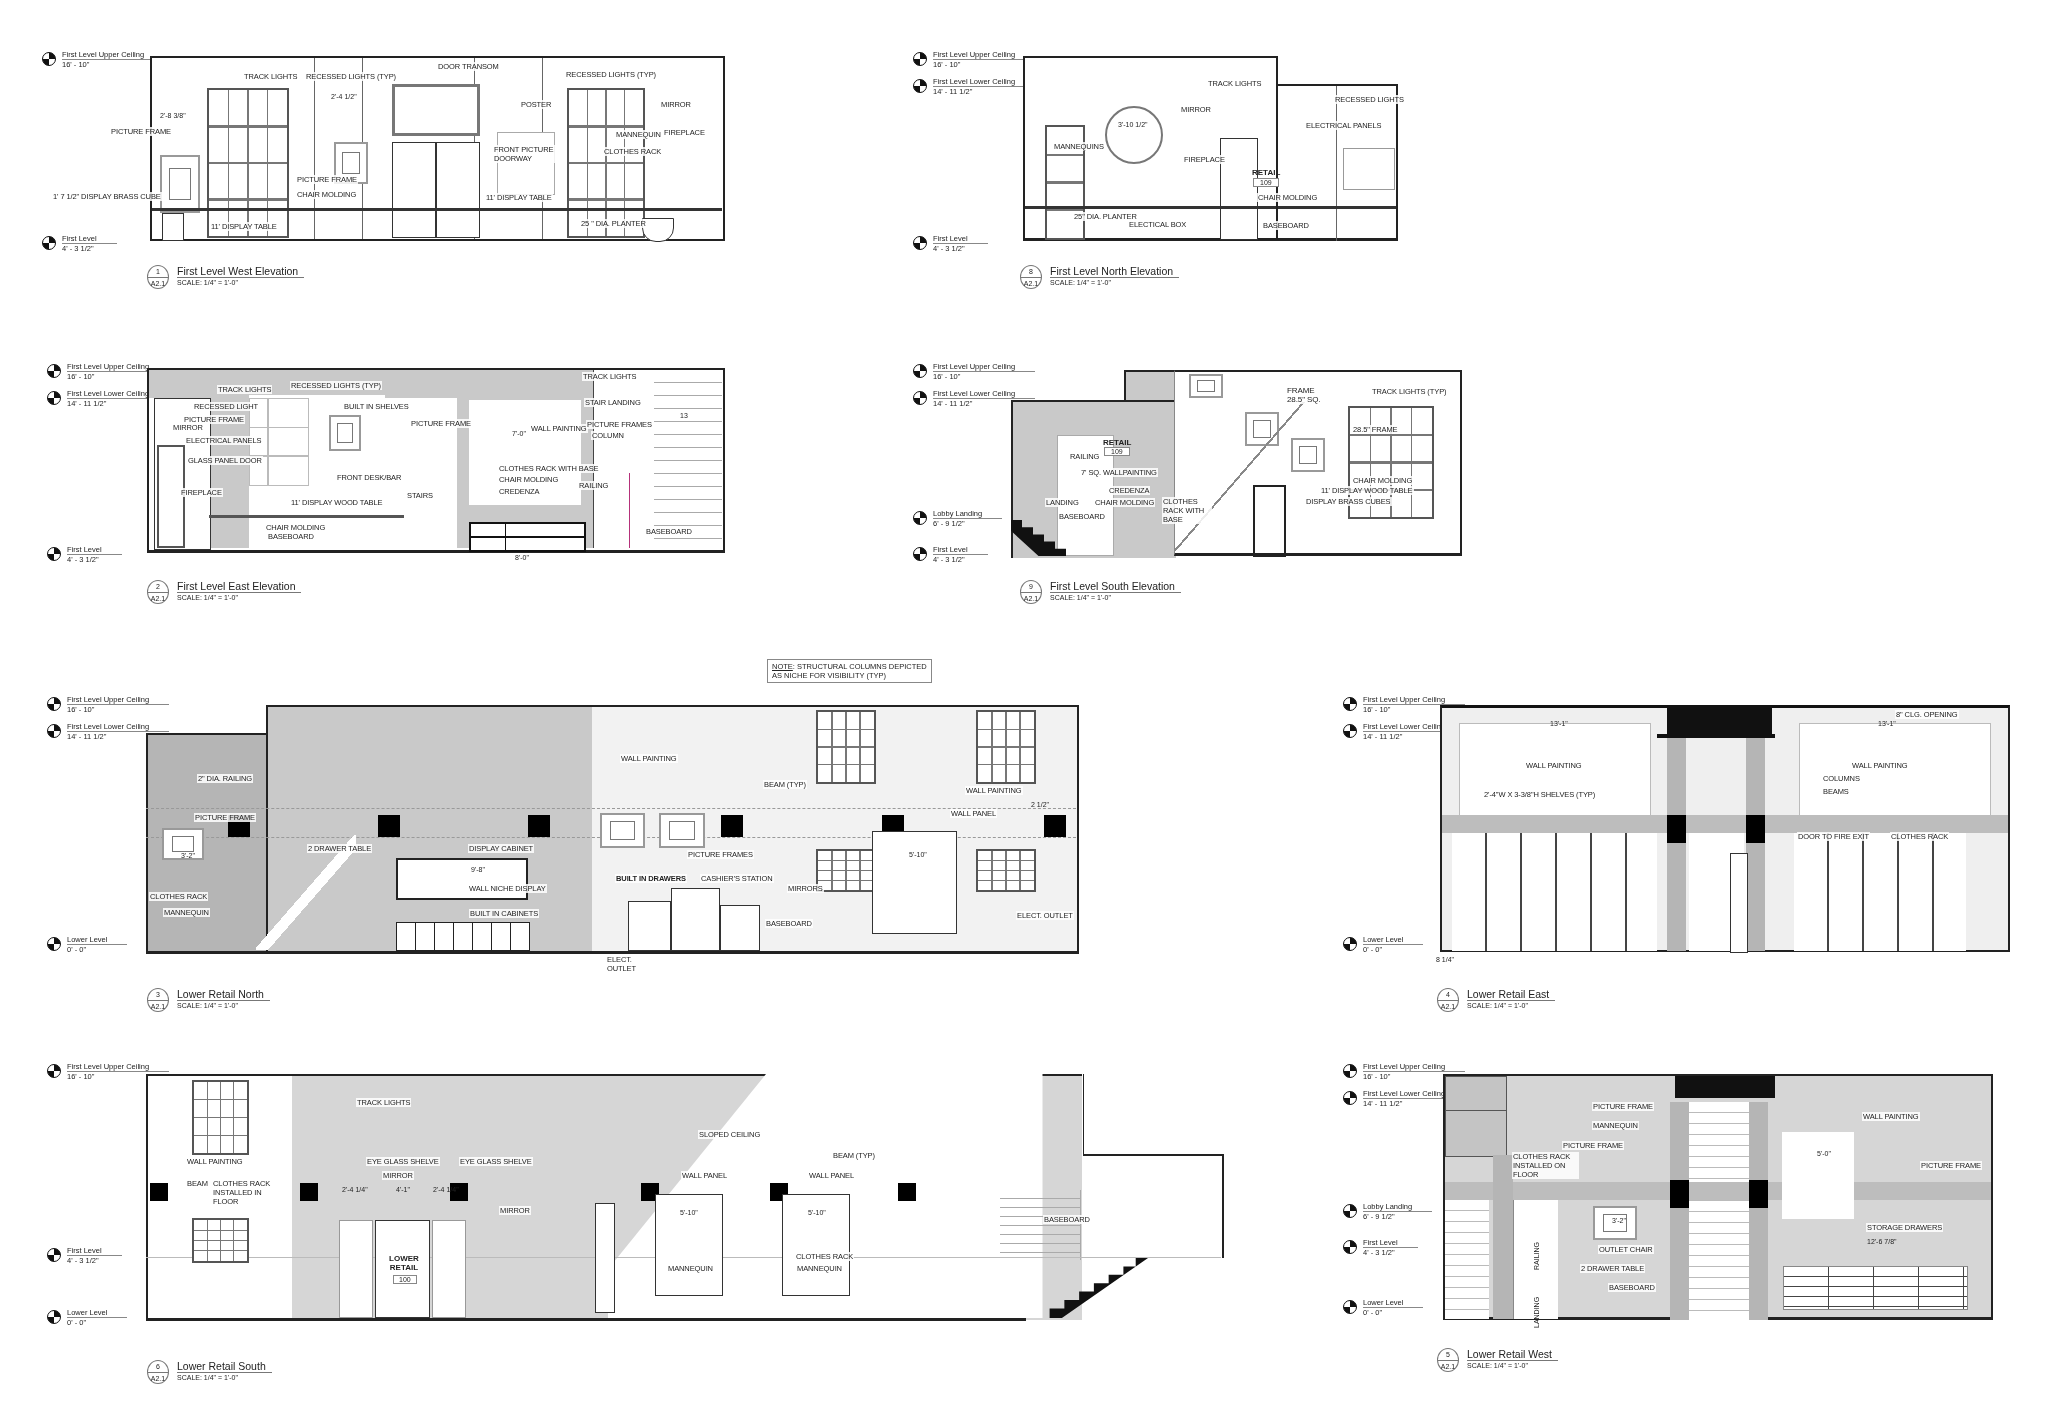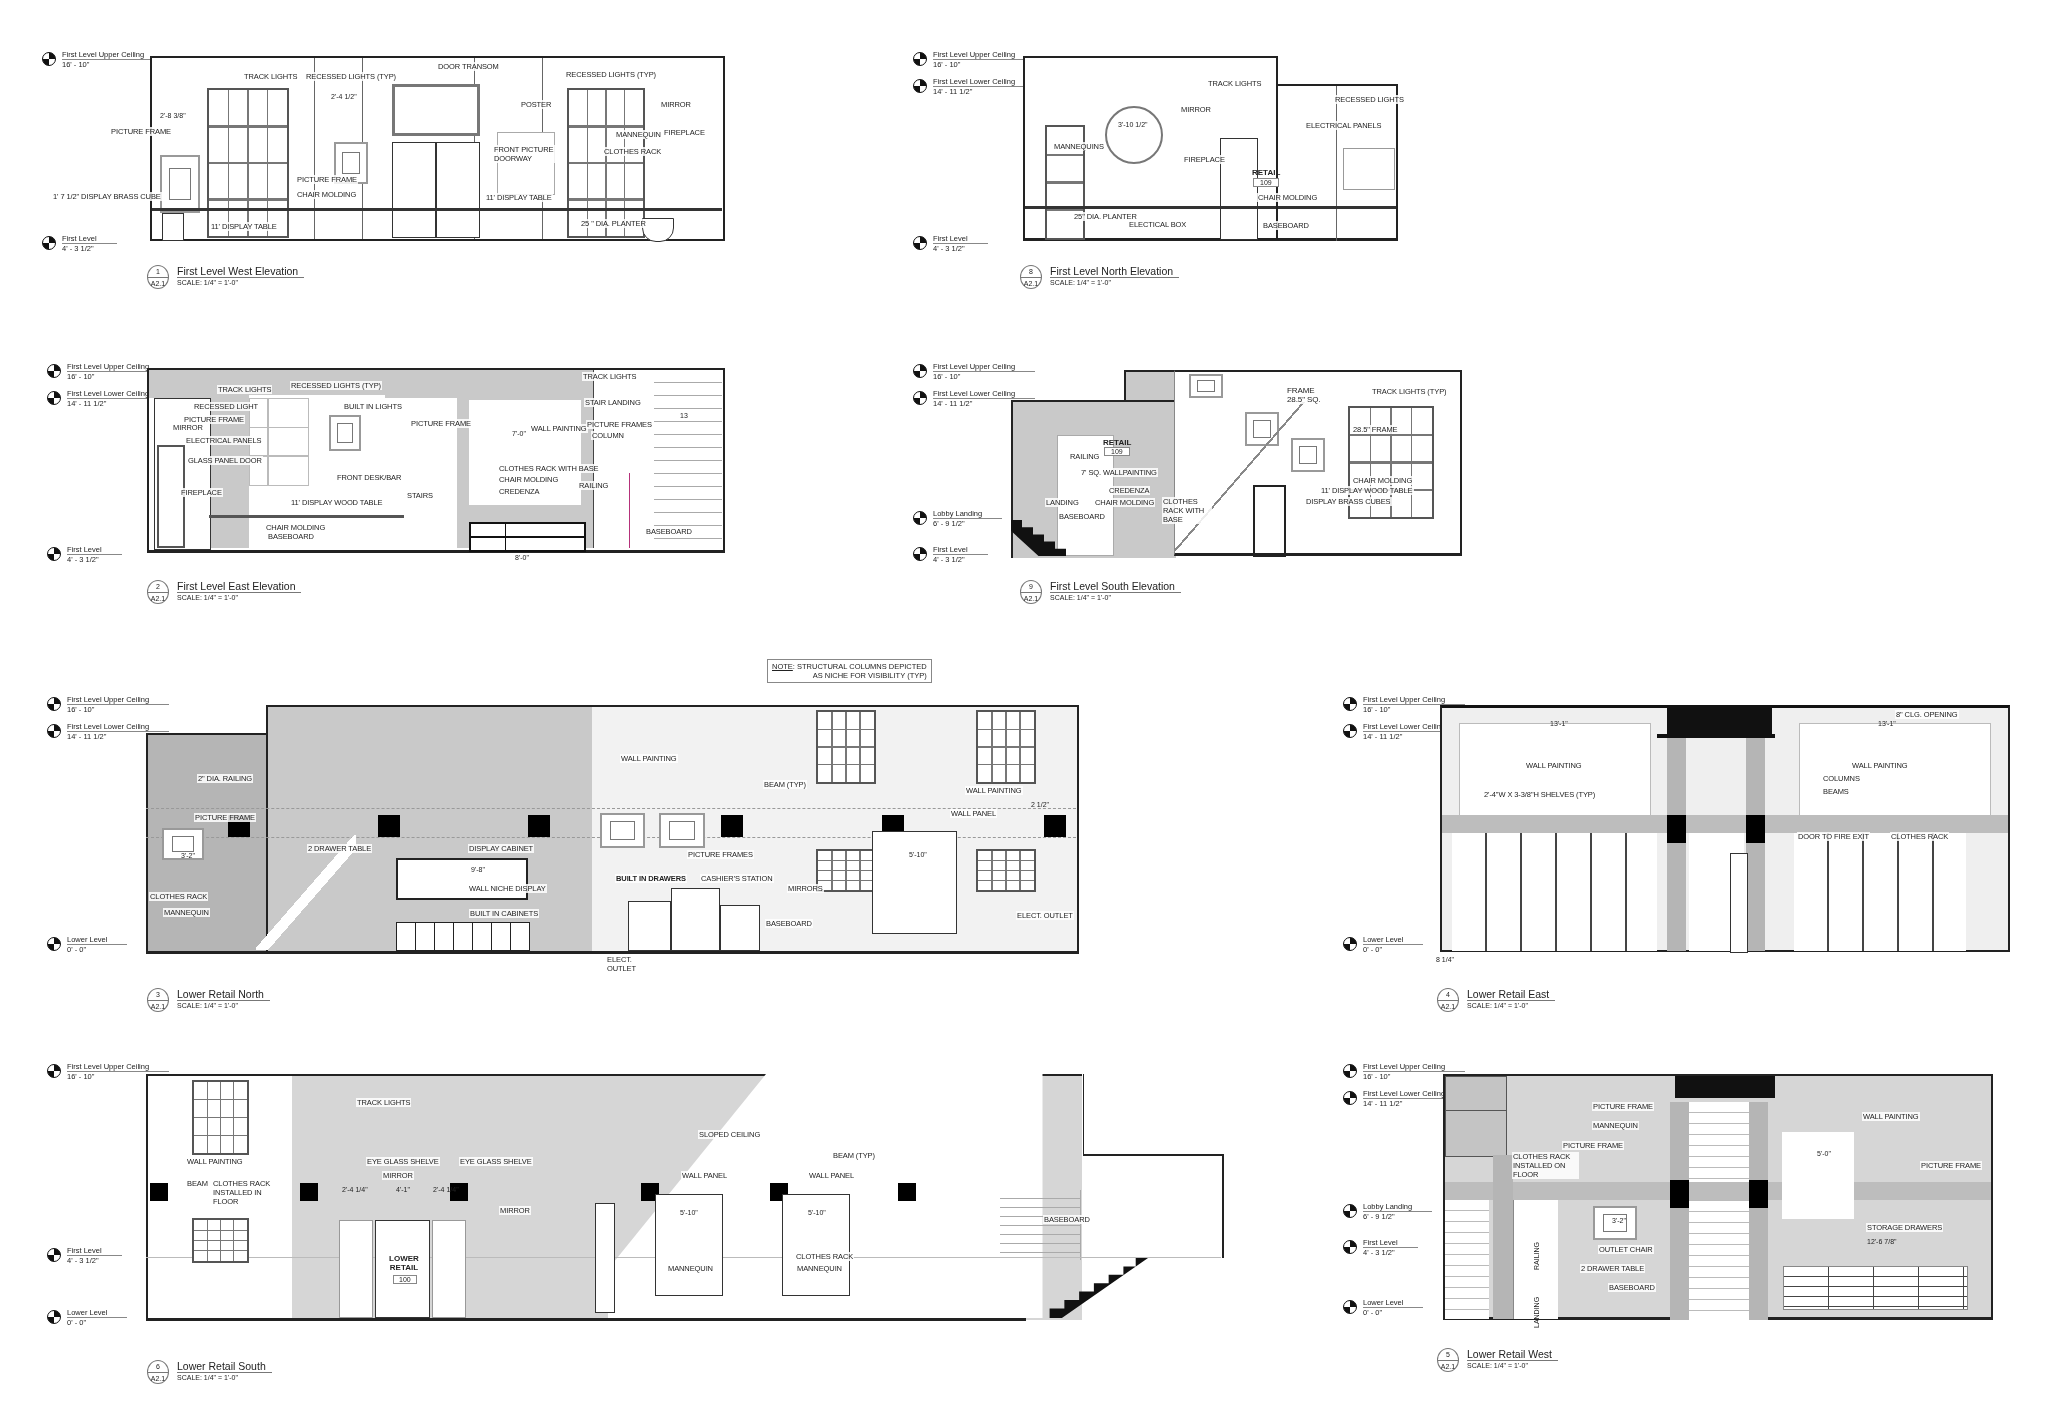--- a/index.html
+++ b/index.html
@@ -192,7 +192,7 @@
 <div class="lbl" style="left:185px;top:436px;">ELECTRICAL PANELS</div>
 <div class="lbl" style="left:187px;top:456px;">GLASS PANEL DOOR</div>
 <div class="lbl" style="left:180px;top:488px;">FIREPLACE</div>
-<div class="lbl" style="left:343px;top:402px;">BUILT IN LIGHTS</div>
+<div class="lbl" style="left:343px;top:402px;">BUILT IN SHELVES</div>
 <div class="lbl" style="left:410px;top:419px;">PICTURE FRAME</div>
 <div class="lbl" style="left:336px;top:473px;">FRONT DESK/BAR</div>
 <div class="lbl" style="left:290px;top:498px;">11' DISPLAY WOOD TABLE</div>

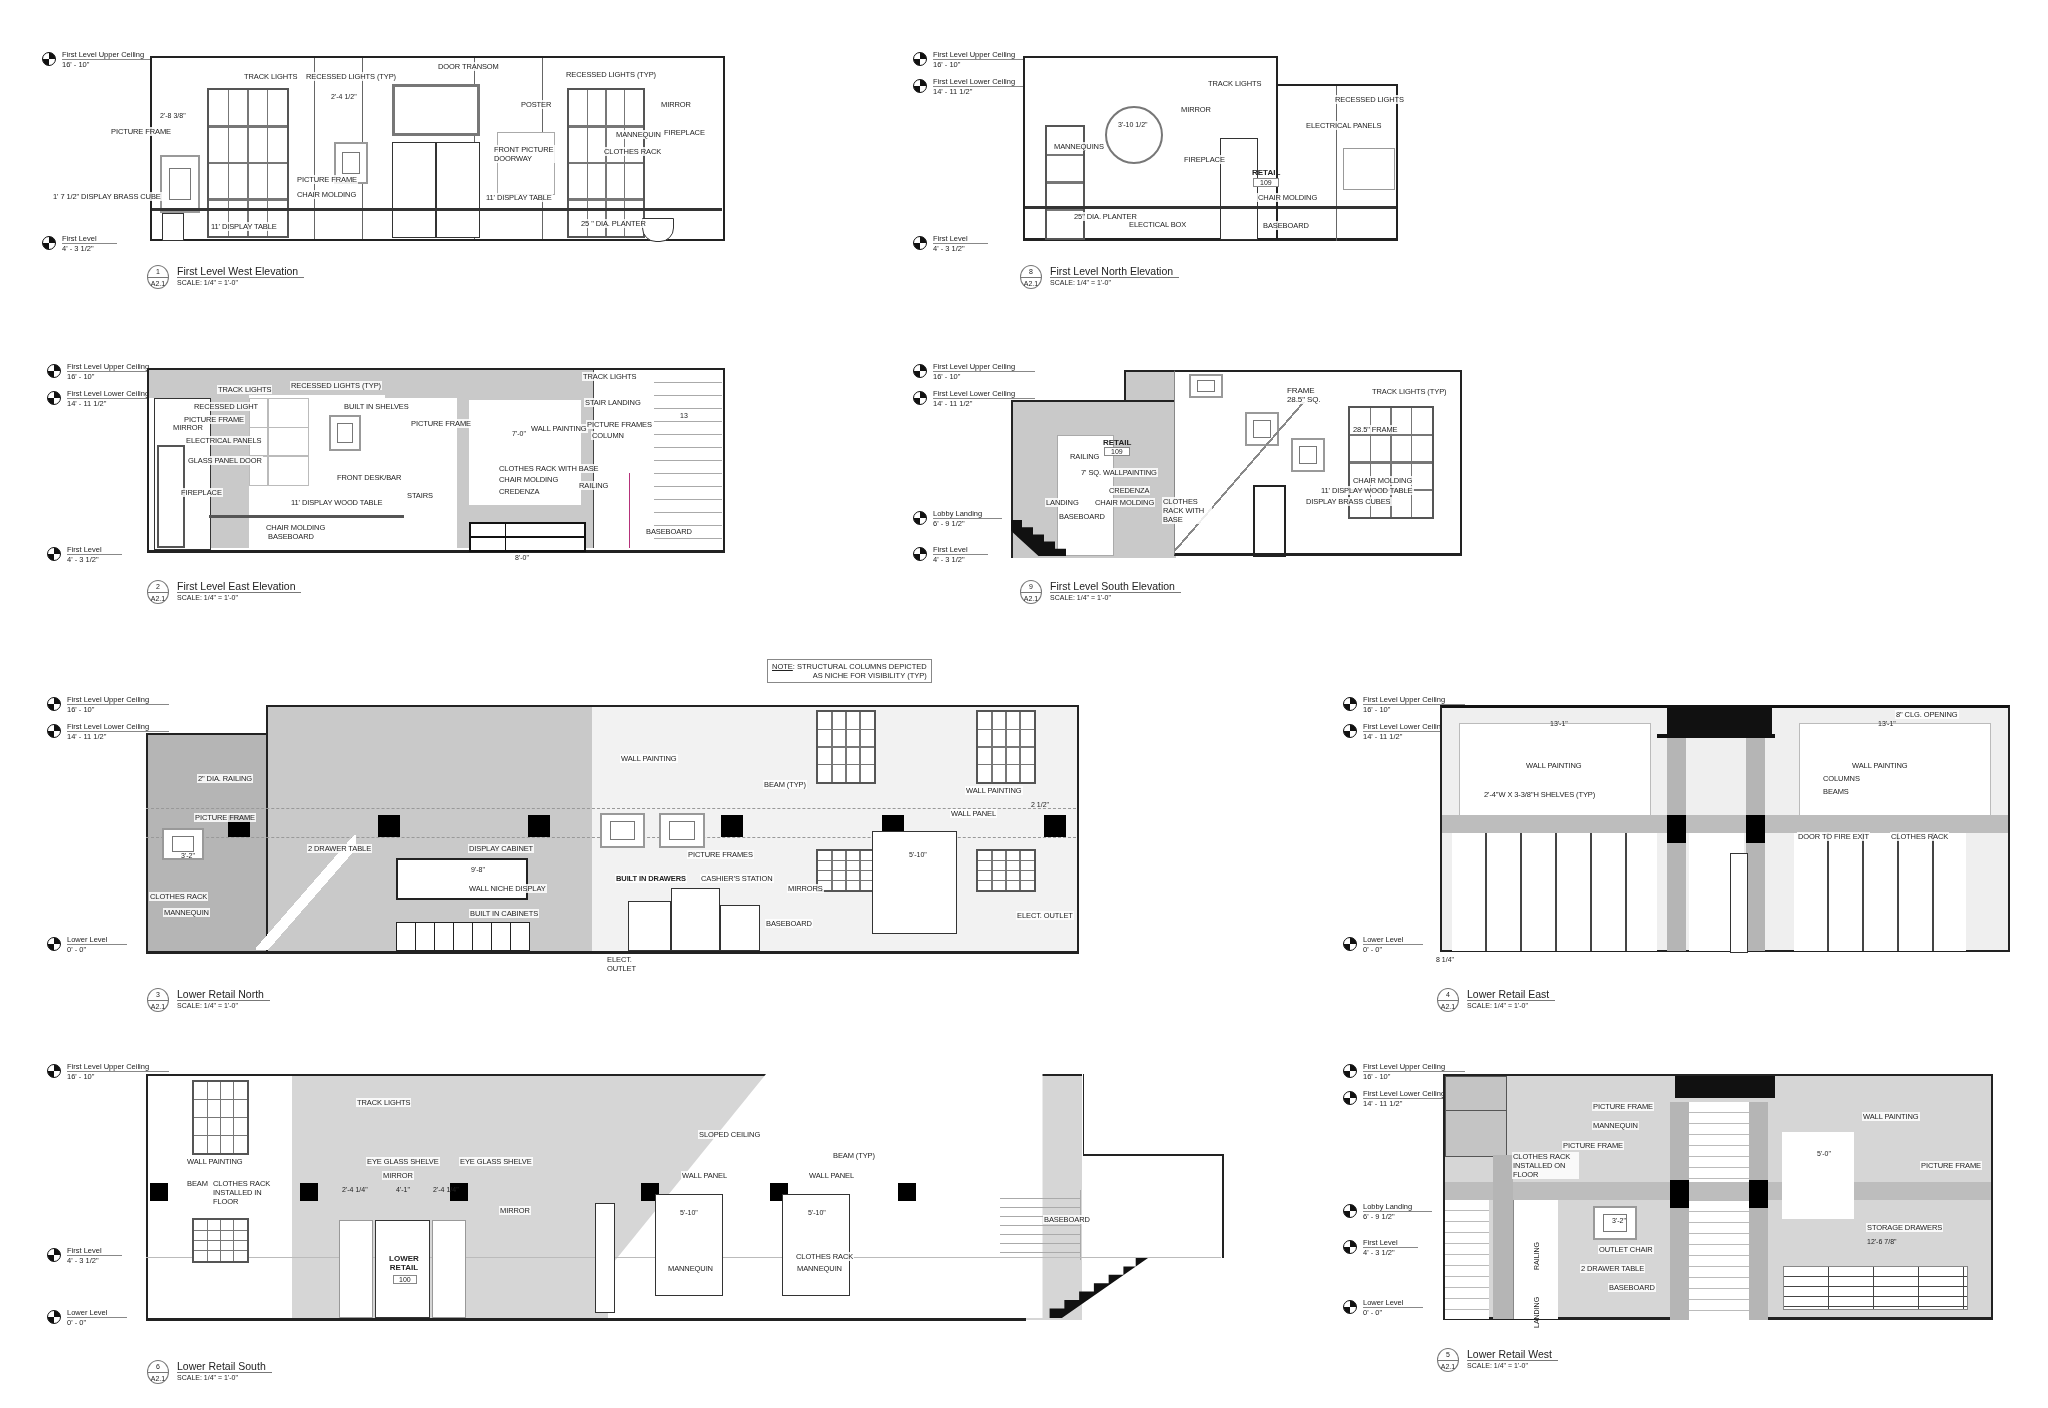--- a/index.html
+++ b/index.html
@@ -278,7 +278,7 @@
   <div class="sc">SCALE:  1/4" = 1'-0"</div>
 </div>
 
-<div class="note" style="left:767px;top:659px;text-align:right;">
+<div class="note" style="left:767px;top:659px;">
   <u>NOTE</u><span>: STRUCTURAL COLUMNS DEPICTED</span><br>
   <span>AS NICHE FOR VISIBILITY (TYP)</span>
 </div>

